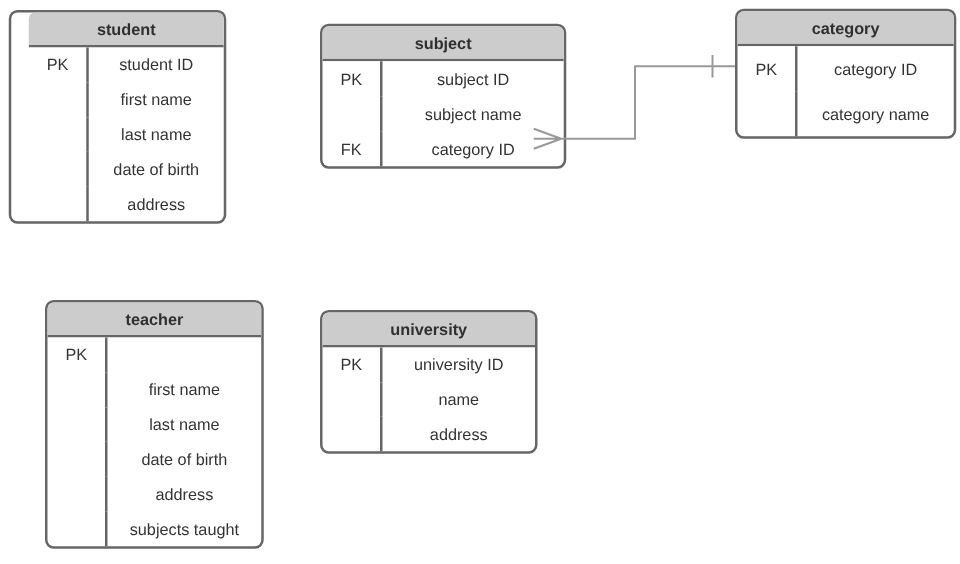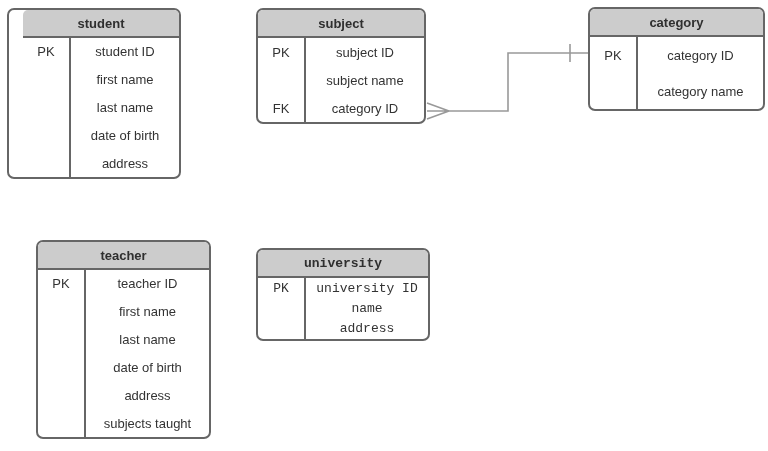--- a/index.html
+++ b/index.html
@@ -101,7 +101,7 @@
     </div>
   </div>
 
-  <div class="entity" style="left:256px; top:8px; width:170px; height:116px;">
+  <div class="entity" style="left:256px; top:19px; width:197px; height:116px;">
     <div class="entity-header">subject</div>
     <div class="entity-body">
       <div class="row">

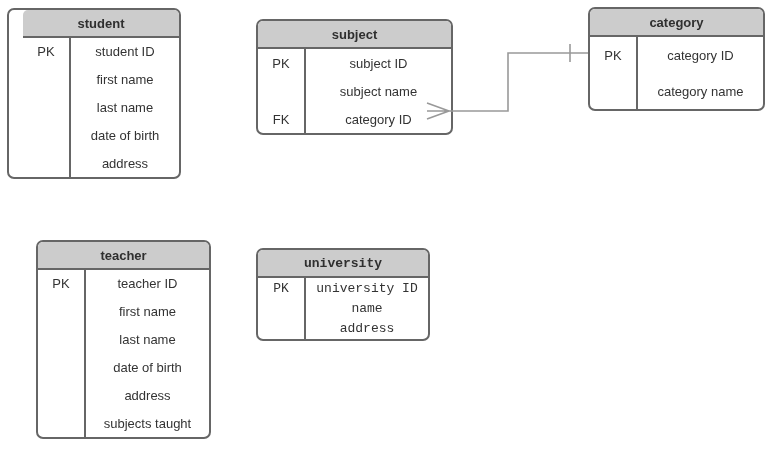--- a/index.html
+++ b/index.html
@@ -163,7 +163,7 @@
     </div>
   </div>
 
-  <div class="entity" style="left:256px; top:248px; width:174px; height:93px;font-family:Liberation Mono, monospace;">
+  <div class="entity" style="left:256px; top:248px; width:174px; height:115px;">
     <div class="entity-header">university</div>
     <div class="entity-body">
       <div class="row">

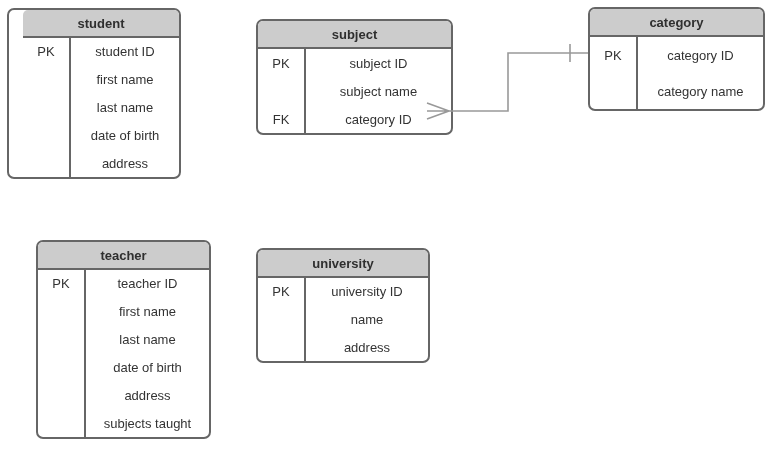--- a/index.html
+++ b/index.html
@@ -138,7 +138,6 @@
     <div class="entity-body">
       <div class="row">
         <div class="key-cell">PK</div>
-        <div class="attr-cell">teacher ID</div>
       </div>
       <div class="row">
         <div class="key-cell"></div>

